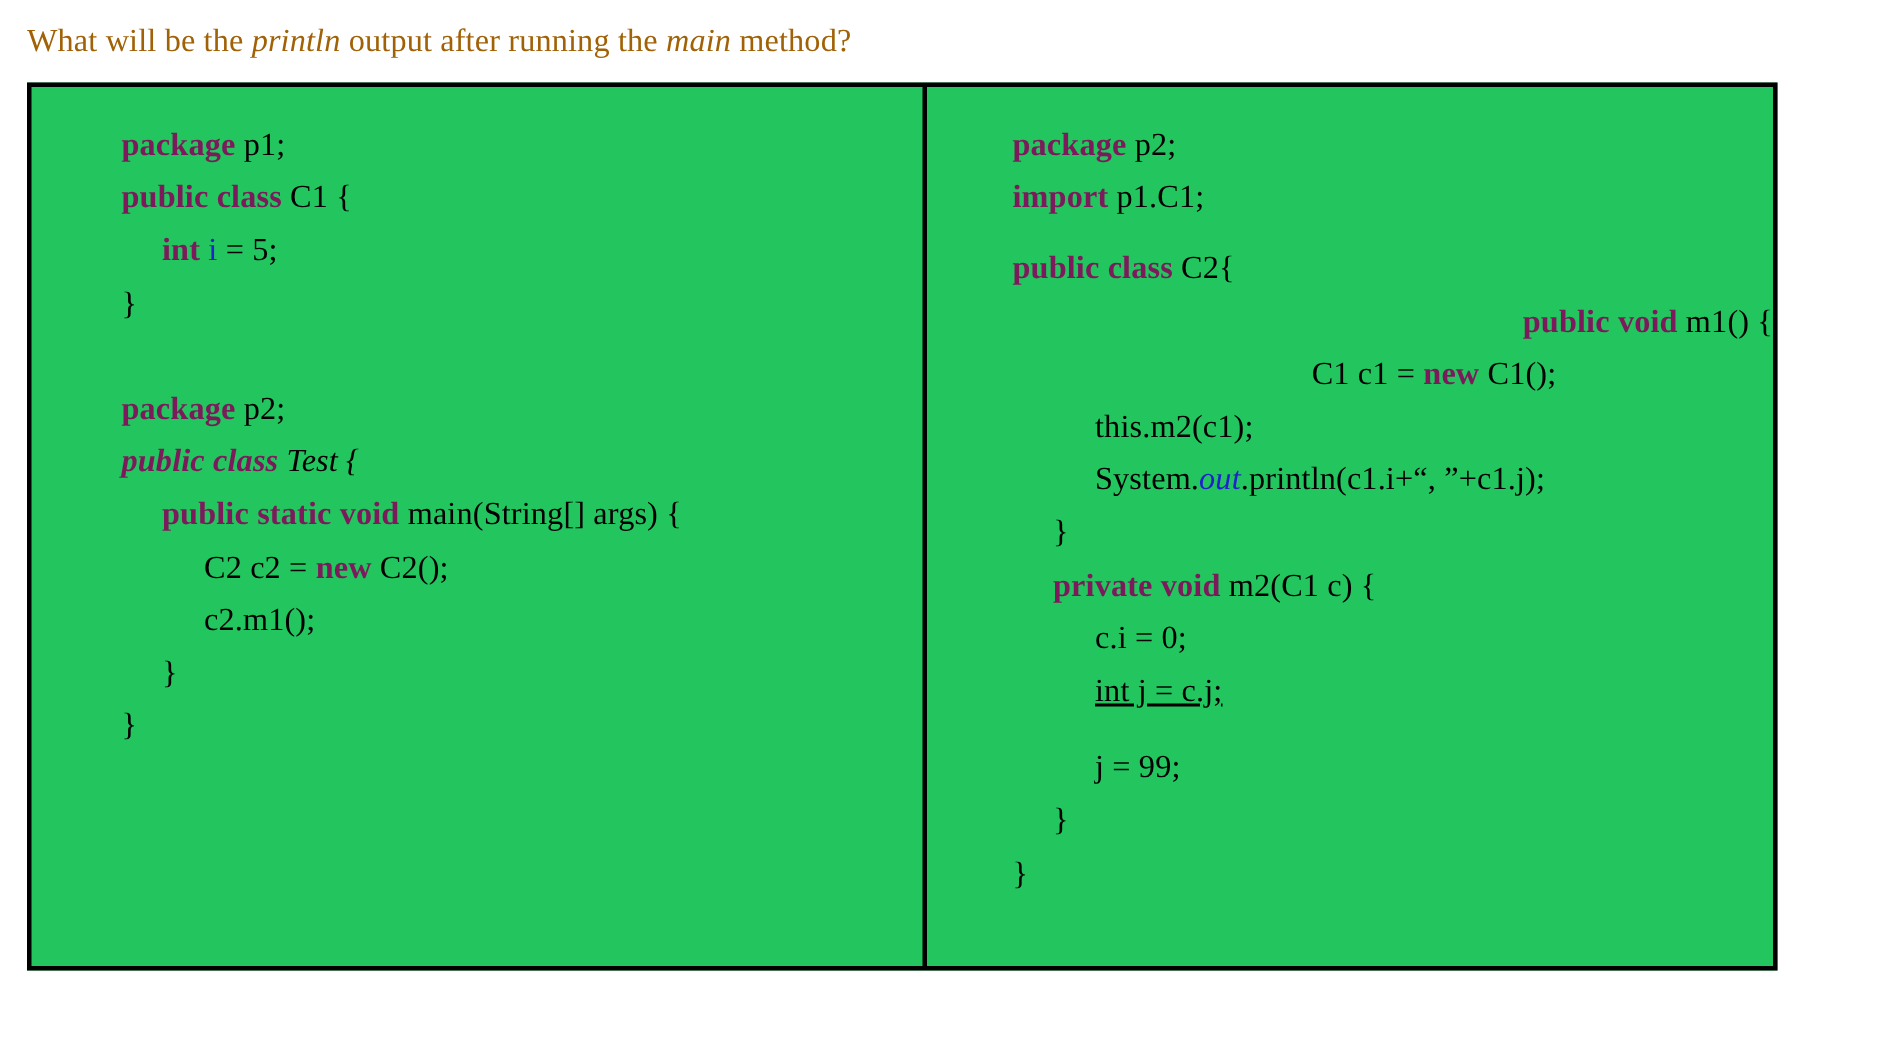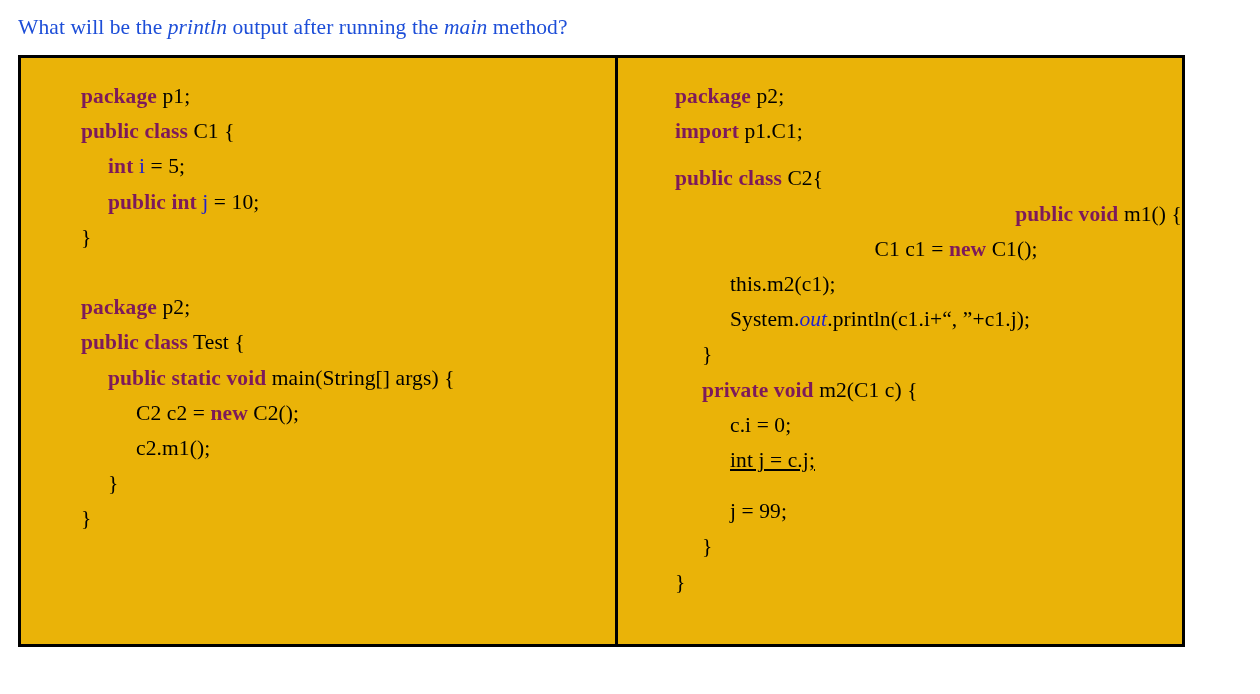--- a/index.html
+++ b/index.html
@@ -28,7 +28,7 @@
     top: 14px;
     font-size: 21.5px;
     line-height: 26px;
-    color: #1d4ed8;
+    color: #a16207;
     white-space: nowrap;
     letter-spacing: 0.1px;
   }

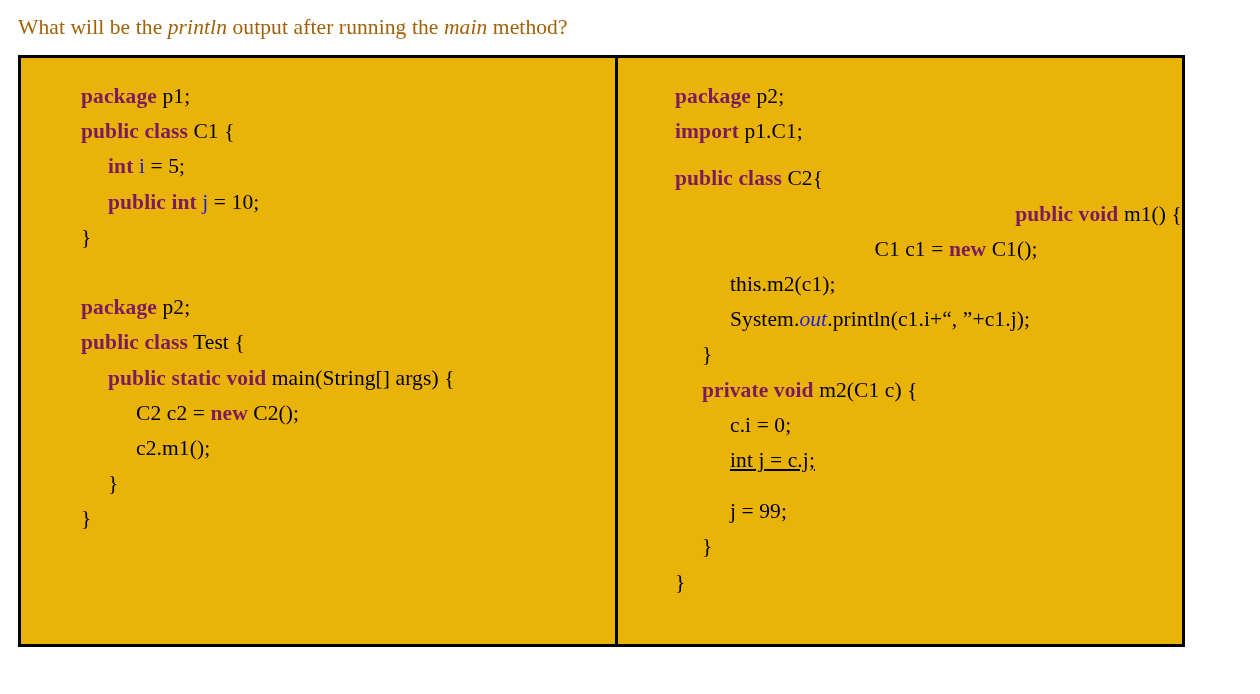--- a/index.html
+++ b/index.html
@@ -44,7 +44,7 @@
     border: 3px solid #000000;
     box-sizing: border-box;
     display: flex;
-    background: #eab308;
+    background: #22c55e;
   }
   .code-col {
     box-sizing: border-box;

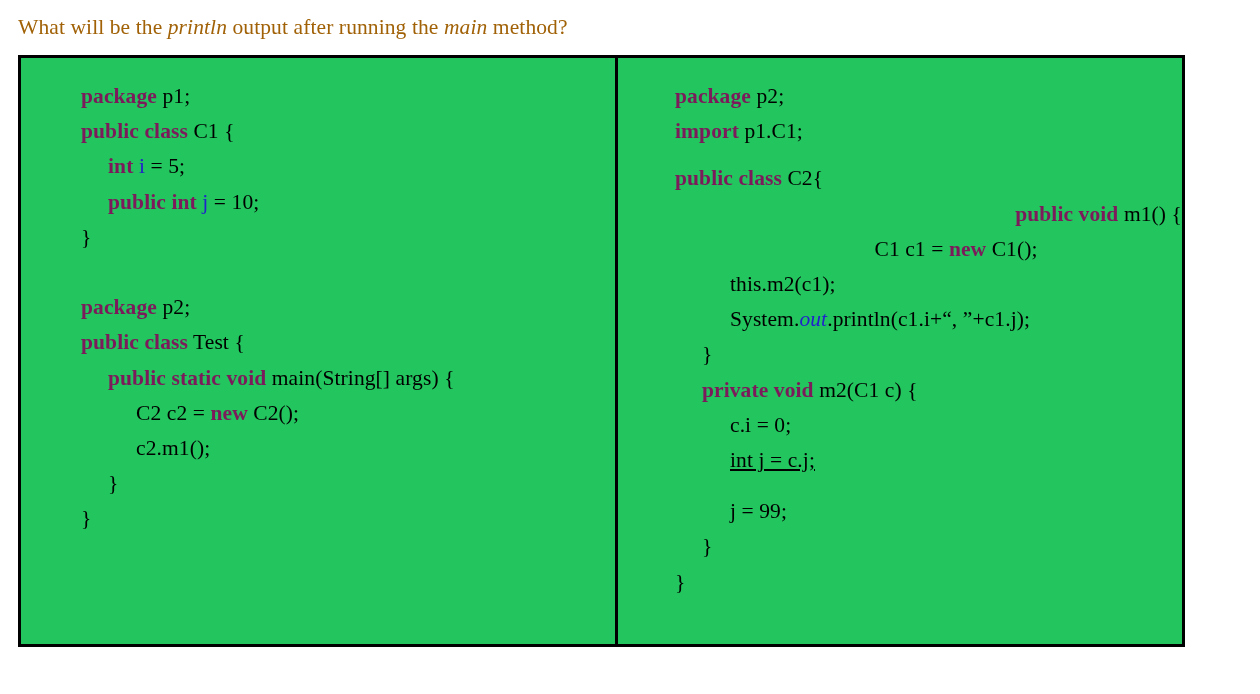--- a/index.html
+++ b/index.html
@@ -89,7 +89,6 @@
         <div class="code-line" style="padding-left: 0px;"><span class="kw">package</span><span> p1;</span></div>
         <div class="code-line" style="padding-left: 0px;"><span class="kw">public class</span><span> C1 {</span></div>
         <div class="code-line" style="padding-left: 27px;"><span class="kw">int</span><span> </span><span class="var">i</span><span> = 5;</span></div>
-        <div class="code-line" style="padding-left: 27px;"><span class="kw">public int</span><span> </span><span class="var">j</span><span> = 10;</span></div>
         <div class="code-line" style="padding-left: 0px;"><span>}</span></div>
         <div class="code-line blank" style="padding-left: 0px;"></div>
         <div class="code-line" style="padding-left: 0px;"><span class="kw">package</span><span> p2;</span></div>

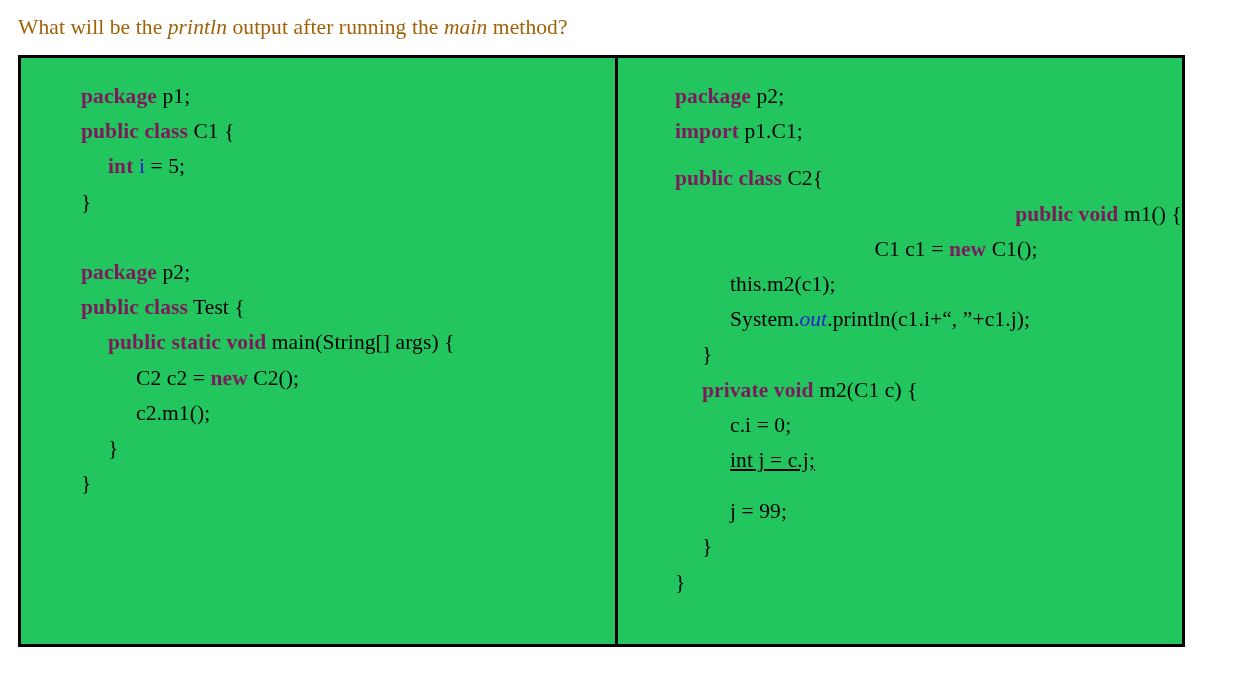--- a/index.html
+++ b/index.html
@@ -92,7 +92,7 @@
         <div class="code-line" style="padding-left: 0px;"><span>}</span></div>
         <div class="code-line blank" style="padding-left: 0px;"></div>
         <div class="code-line" style="padding-left: 0px;"><span class="kw">package</span><span> p2;</span></div>
-        <div class="code-line" style="padding-left: 0px;"><span class="kw">public class</span><span> Test {</span></div>
+        <div class="code-line" style="padding-left: 0px; font-style: italic;"><span class="kw">public class</span><span> Test {</span></div>
         <div class="code-line" style="padding-left: 27px;"><span class="kw">public static void</span><span> main(String[] args) {</span></div>
         <div class="code-line" style="padding-left: 55px;"><span>C2 c2 = </span><span class="kw">new</span><span> C2();</span></div>
         <div class="code-line" style="padding-left: 55px;"><span>c2.m1();</span></div>

